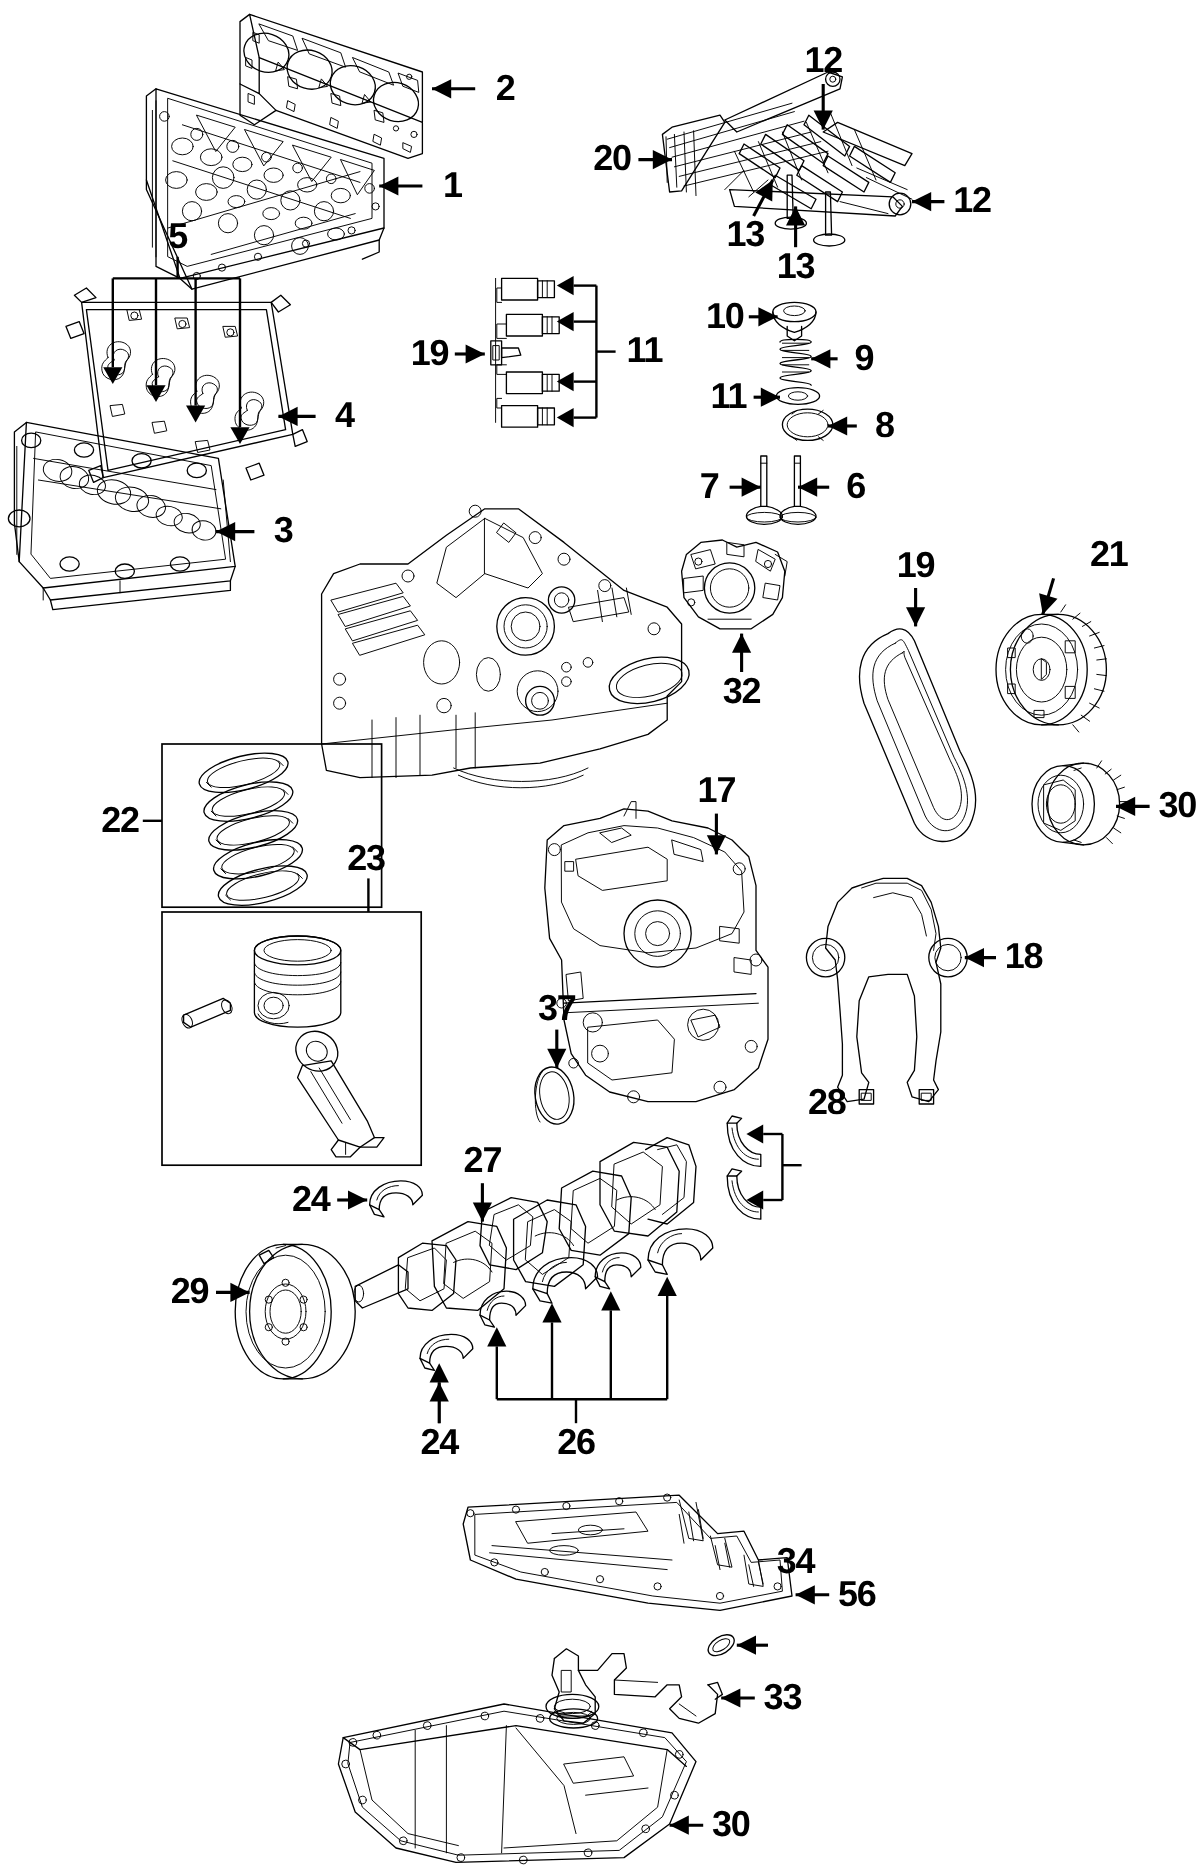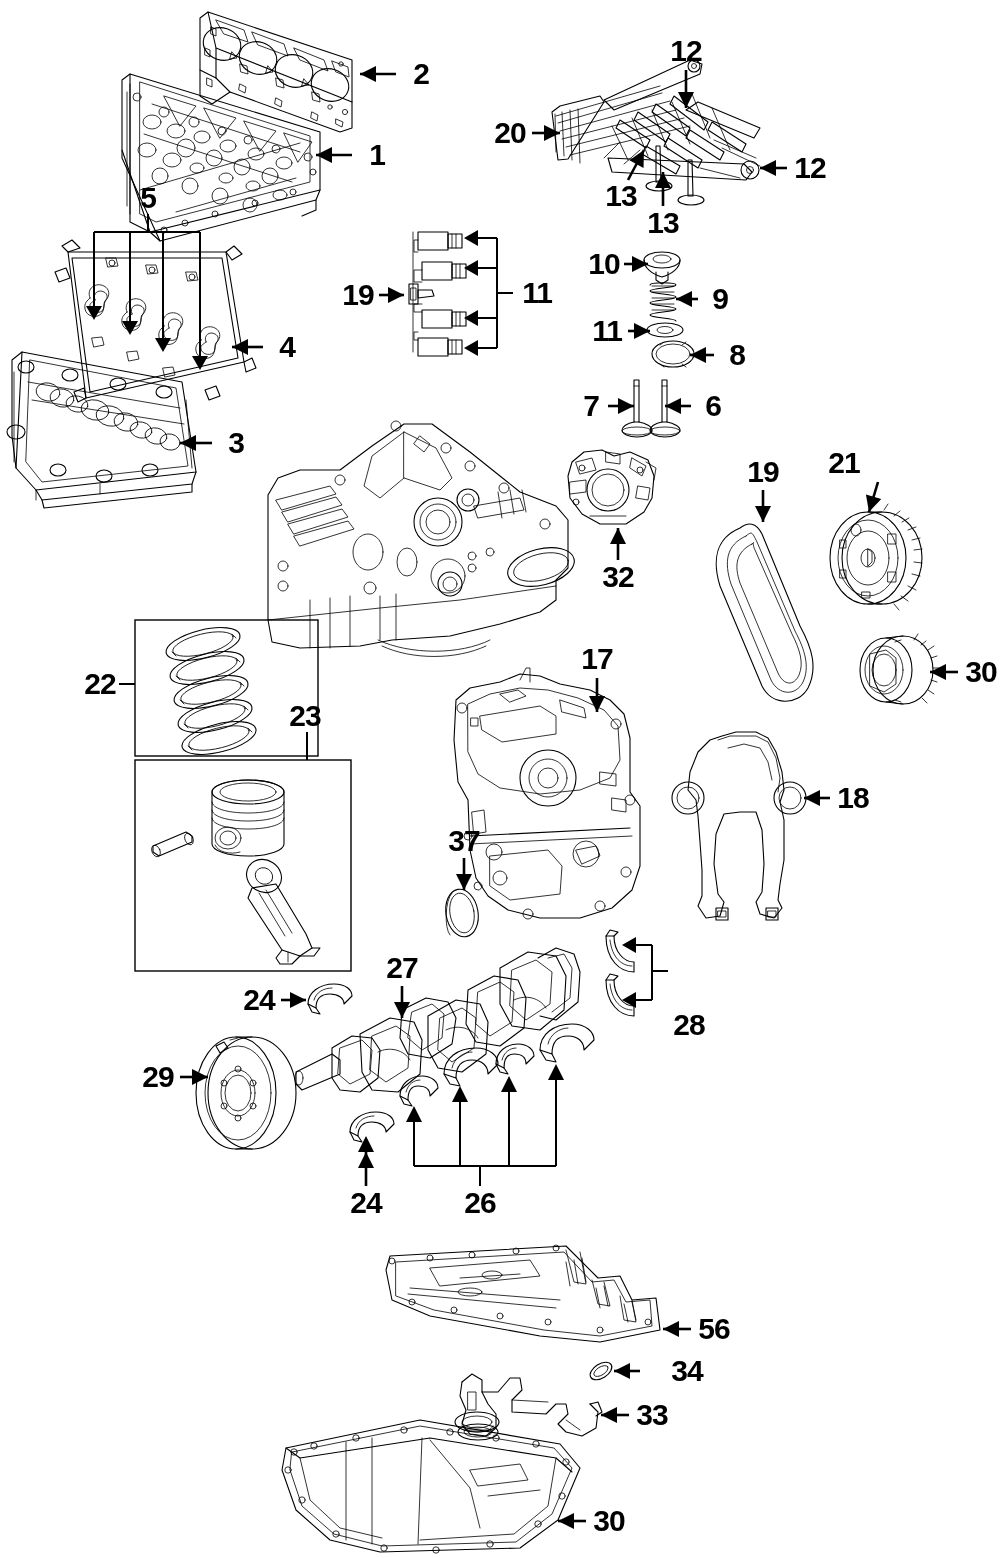--- a/index.html
+++ b/index.html
@@ -931,7 +931,7 @@
       <div class="callout-label" style="left: 853px; top: 798px;">18</div>
       <div class="callout-label" style="left: 763px; top: 472px;">19</div>
       <div class="callout-label" style="left: 981px; top: 672px;">30</div>
-      <div class="callout-label" style="left: 844px; top: 463px;">21</div>
+      <div class="callout-label" style="left: 924px; top: 463px;">21</div>
       <div class="callout-label" style="left: 100px; top: 684px;">22</div>
       <div class="callout-label" style="left: 305px; top: 716px;">23</div>
       <div class="callout-label" style="left: 259px; top: 1000px;">24</div>

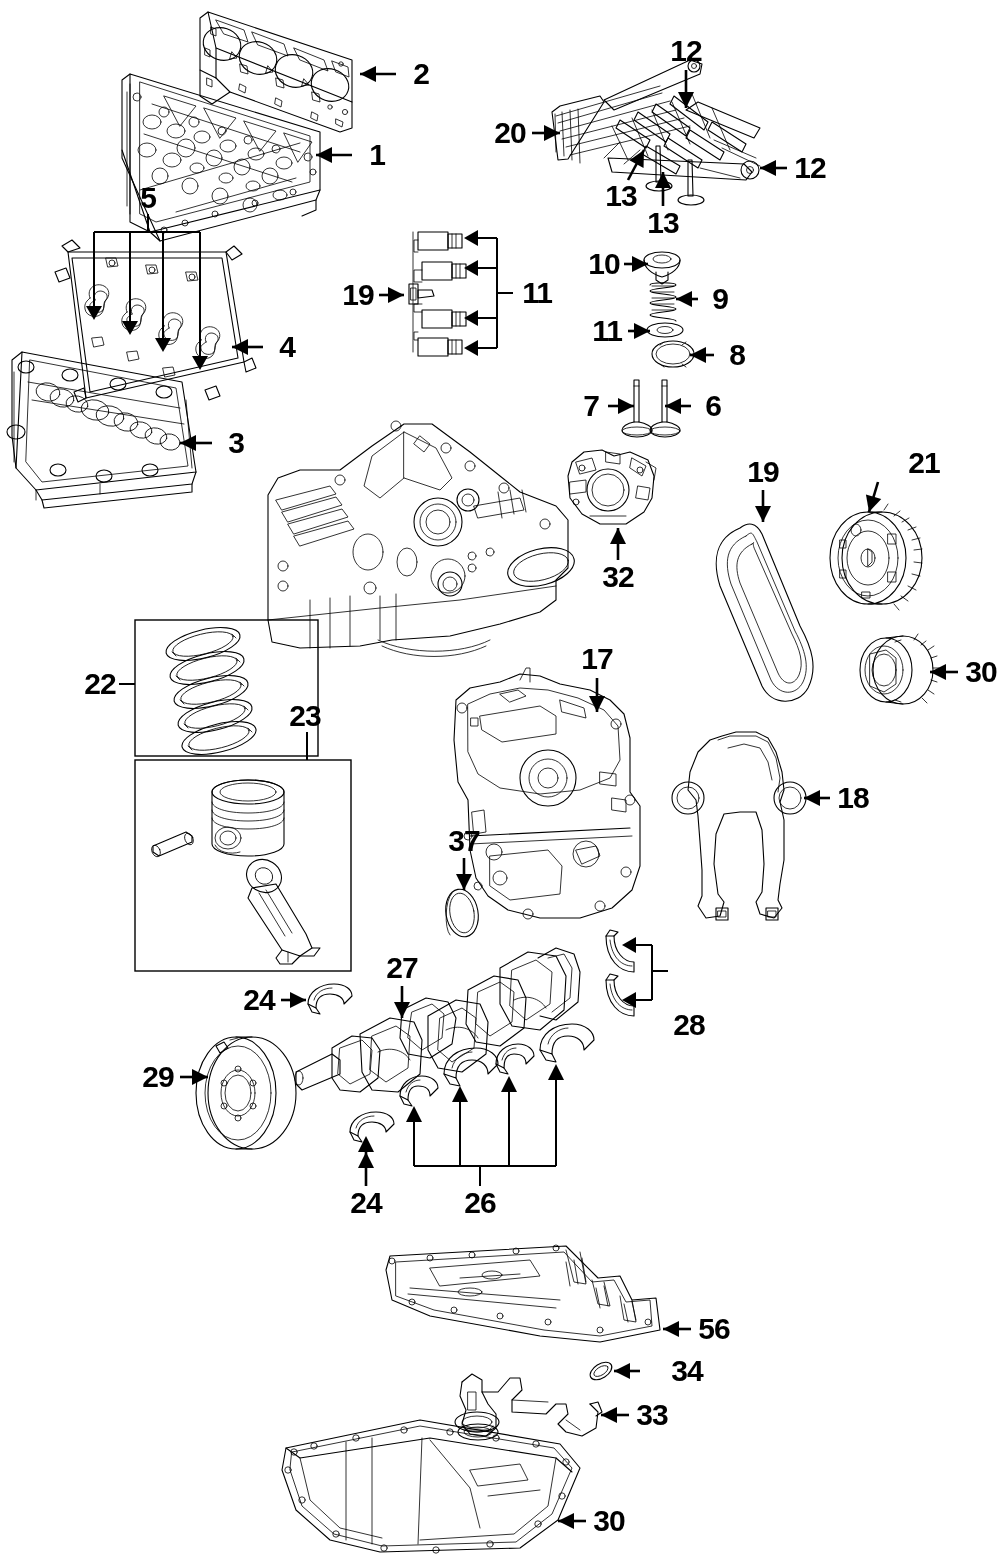--- a/index.html
+++ b/index.html
@@ -939,7 +939,7 @@
       <div class="callout-label" style="left: 464px; top: 841px;">37</div>
       <div class="callout-label" style="left: 480px; top: 1203px;">26</div>
       <div class="callout-label" style="left: 402px; top: 968px;">27</div>
-      <div class="callout-label" style="left: 689px; top: 1025px;">28</div>
+      <div class="callout-label" style="left: 689px; top: 919px;">28</div>
       <div class="callout-label" style="left: 158px; top: 1077px;">29</div>
       <div class="callout-label" style="left: 609px; top: 1521px;">30</div>
       <div class="callout-label" style="left: 714px; top: 1329px;">56</div>

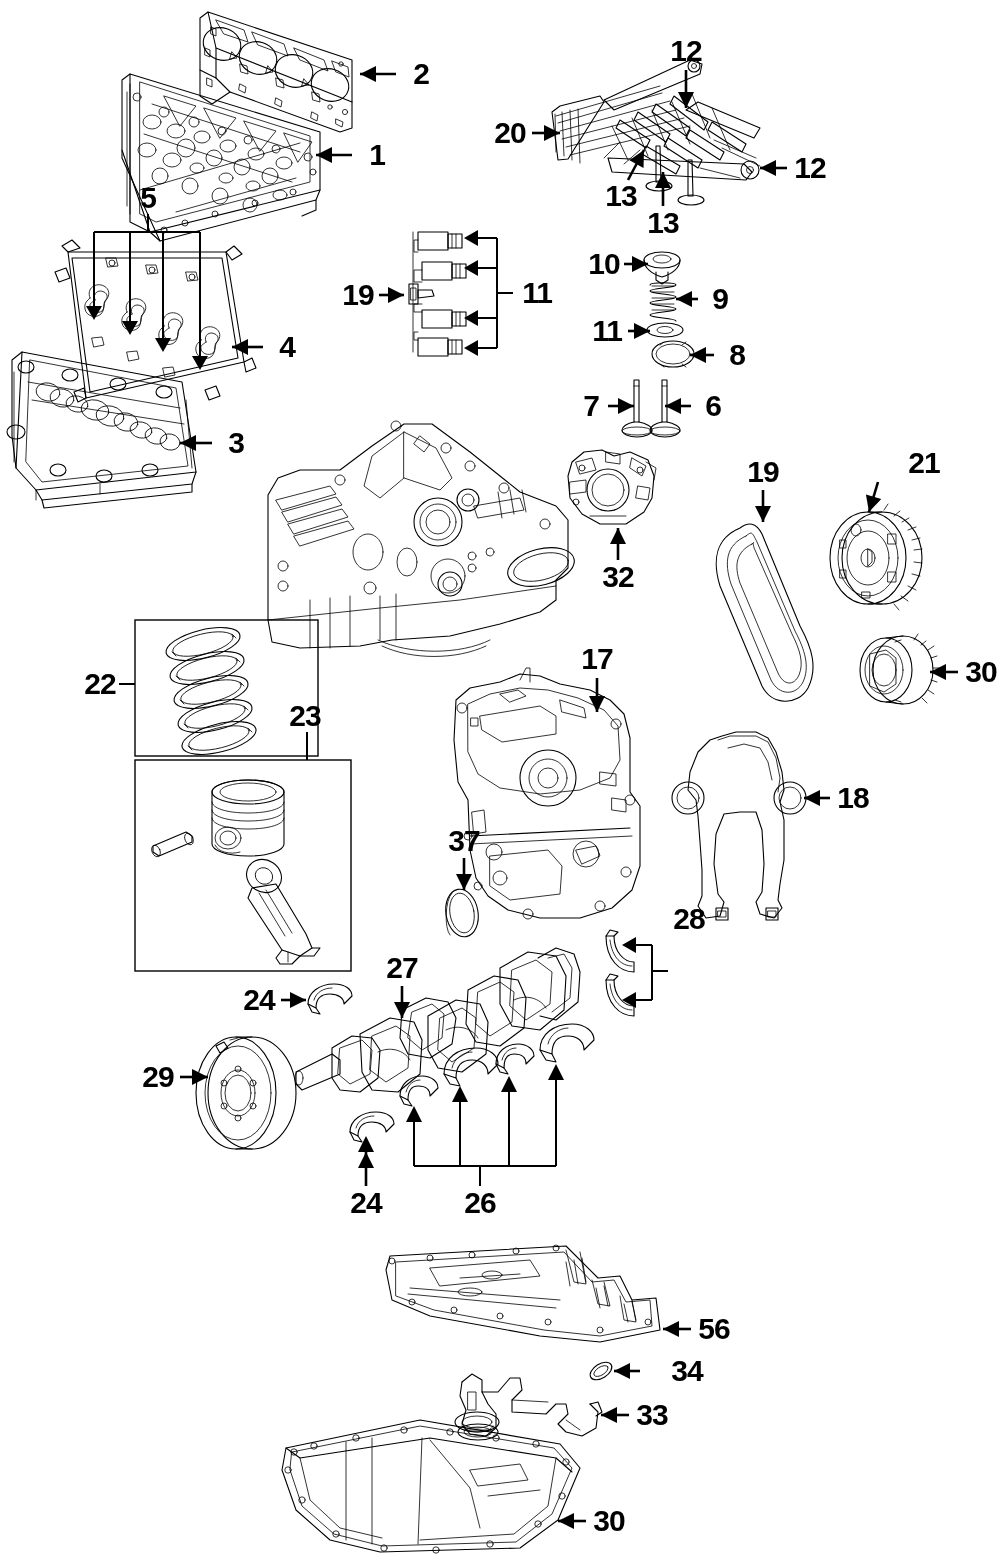--- a/index.html
+++ b/index.html
@@ -945,7 +945,7 @@
       <div class="callout-label" style="left: 714px; top: 1329px;">56</div>
       <div class="callout-label" style="left: 618px; top: 577px;">32</div>
       <div class="callout-label" style="left: 652px; top: 1415px;">33</div>
-      <div class="callout-label" style="left: 663px; top: 1371px; margin-left: 24px;">34</div>
+      <div class="callout-label" style="left: 663px; top: 1302px;">34</div>
     </div>
 
 </div>

